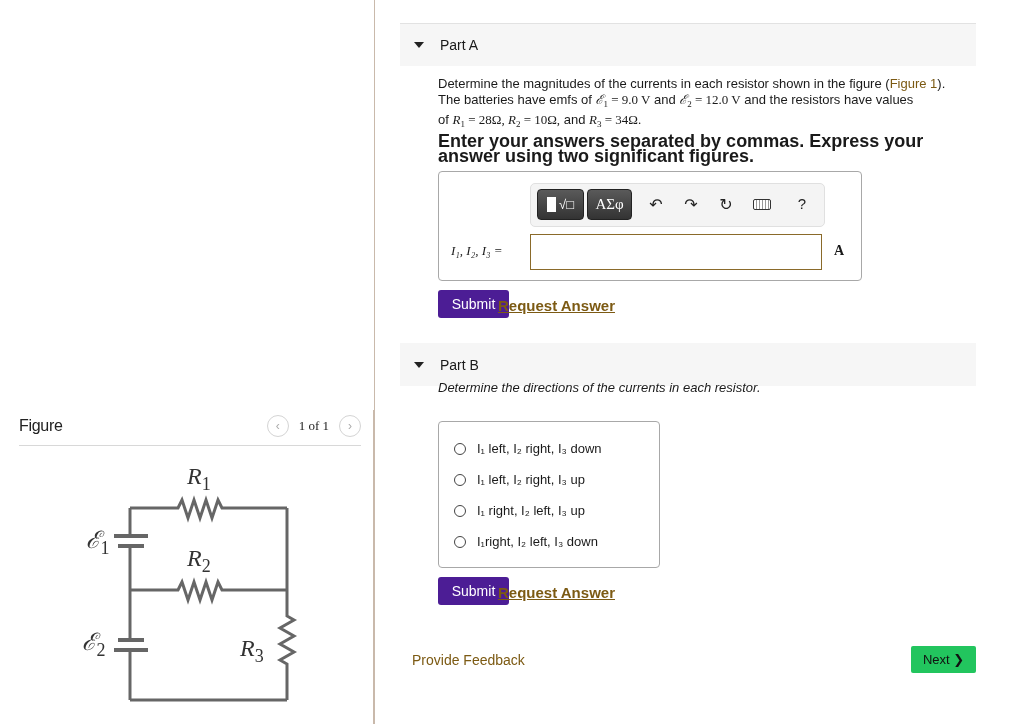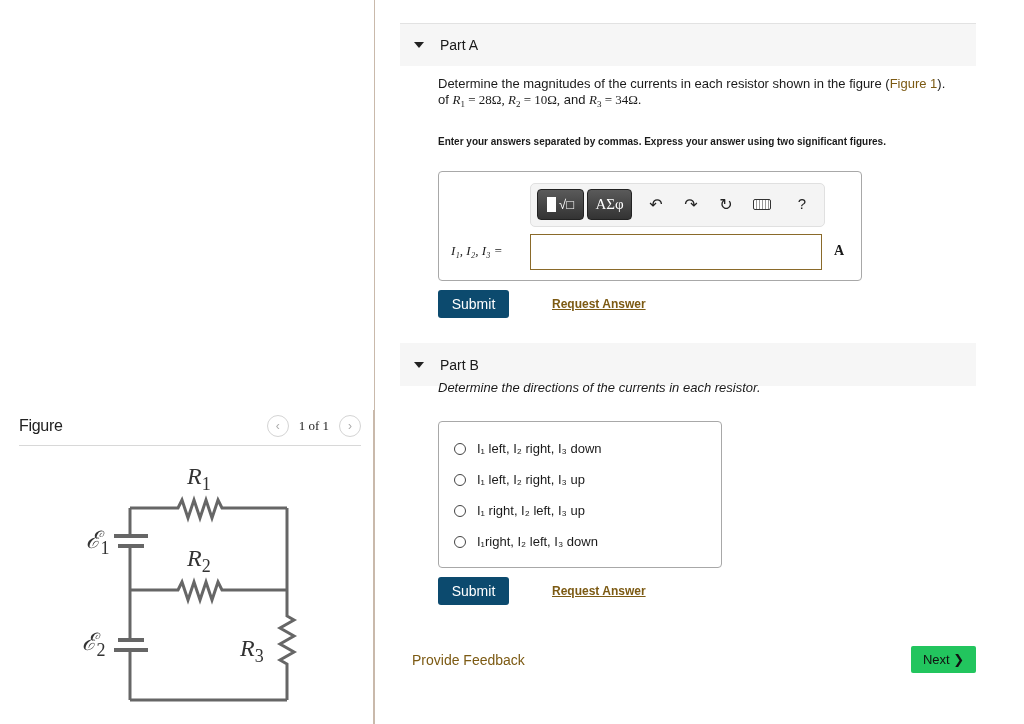--- a/index.html
+++ b/index.html
@@ -162,6 +162,9 @@
 <div class="prompt" style="top:76px;">
   <div>
     <span>Determine the magnitudes of the currents in each resistor shown in the figure (</span><span class="fig-link">Figure 1</span><span>).</span>
+  </div>
+  <div>
+    <span>The batteries have emfs of </span><span class="math">ℰ</span><sub class="mathup">1</sub><span class="mathup"> = 9.0 V</span><span> and </span><span class="math">ℰ</span><sub class="mathup">2</sub><span class="mathup"> = 12.0 V</span><span> and the resistors have values</span>
   </div>
   <div>
     <span>of </span><span class="math">R</span><sub class="mathup">1</sub><span class="mathup"> = 28Ω, </span><span class="math">R</span><sub class="mathup">2</sub><span class="mathup"> = 10Ω,</span><span> and </span><span class="math">R</span><sub class="mathup">3</sub><span class="mathup"> = 34Ω.</span>

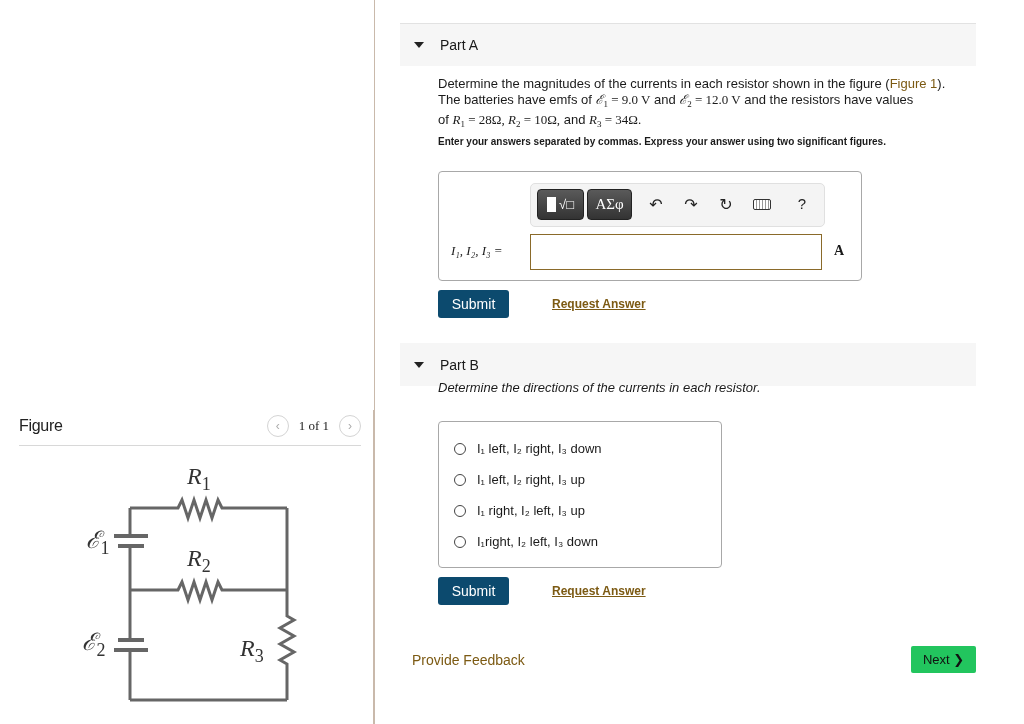--- a/index.html
+++ b/index.html
@@ -42,7 +42,7 @@
 
   .prompt { position: absolute; left: 438px; width: 540px; font-size: 13px; line-height: 16px; color: #1a1a1a; }
   .fig-link { color: #7c5a13; }
-  .instr { position: absolute; left: 438px; top: 134px; width: 530px; font-size: 10px; font-weight: bold; line-height: 15px; }
+  .instr { position: absolute; left: 438px; top: 134px; width: 530px; font-size: 18px; font-weight: bold; line-height: 15px; }
 
   .answer-box {
     position: absolute; left: 438px; top: 171px; width: 424px; height: 110px;

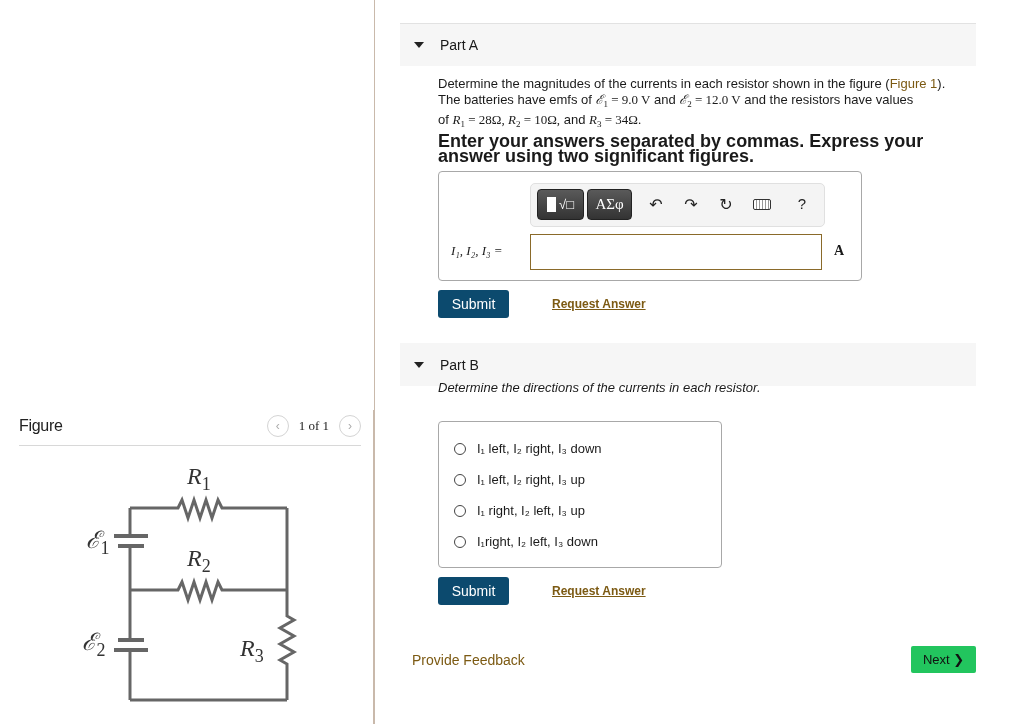--- a/index.html
+++ b/index.html
@@ -80,7 +80,7 @@
 
   .submit-btn {
     position: absolute; left: 438px; width: 71px; height: 28px;
-    background: #0c4a6e; color: #fff; border: none; border-radius: 3px;
+    background: #4c1d95; color: #fff; border: none; border-radius: 3px;
     font-size: 14px; font-family: "Liberation Sans", sans-serif;
     display: flex; align-items: center; justify-content: center;
   }

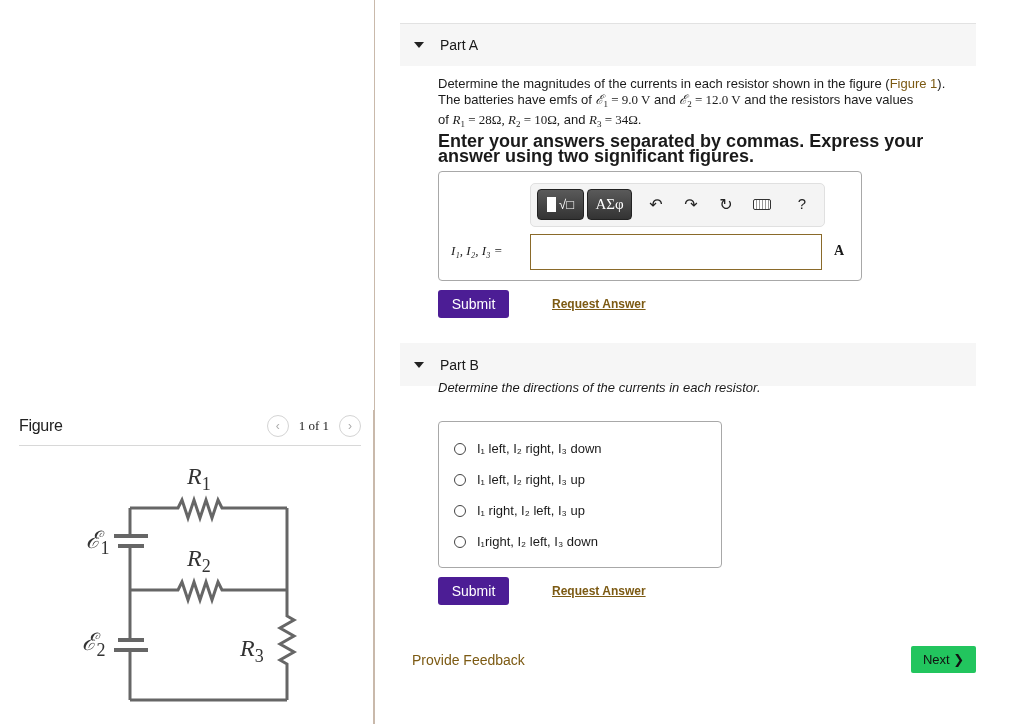--- a/index.html
+++ b/index.html
@@ -84,7 +84,7 @@
     font-size: 14px; font-family: "Liberation Sans", sans-serif;
     display: flex; align-items: center; justify-content: center;
   }
-  .request-link { position: absolute; left: 552px; font-size: 12px; color: #7c5a13; text-decoration: underline; font-weight: bold; }
+  .request-link { position: absolute; left: 498px; font-size: 15px; color: #7c5a13; text-decoration: underline; font-weight: bold; }
 
   .choice-box {
     position: absolute; left: 438px; top: 421px; width: 284px; height: 147px;

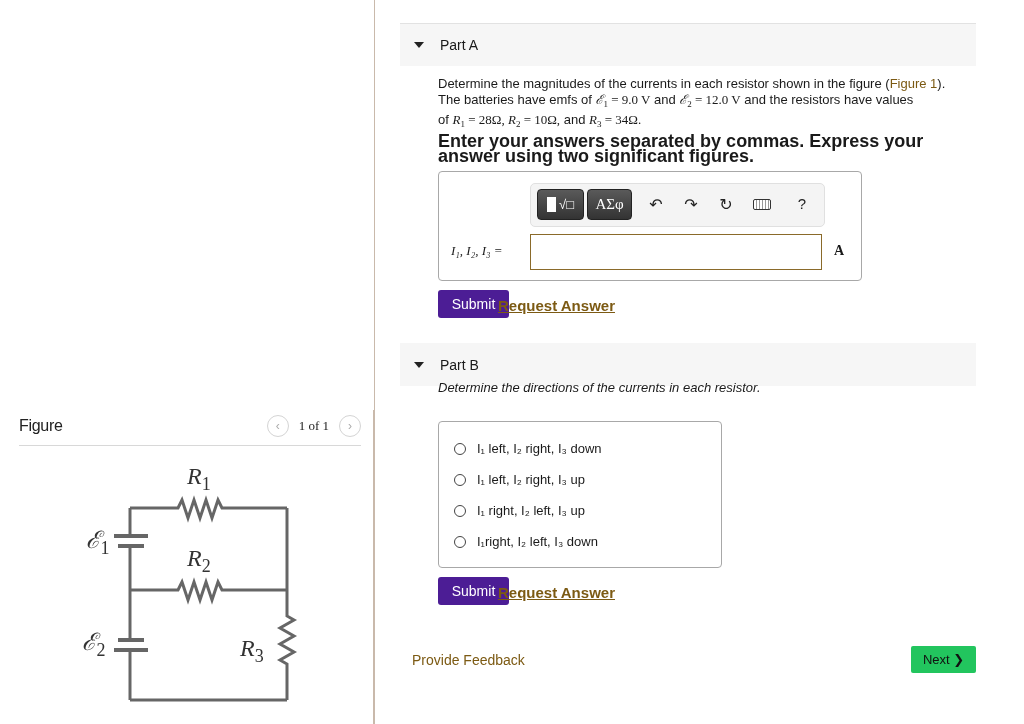--- a/index.html
+++ b/index.html
@@ -87,7 +87,7 @@
   .request-link { position: absolute; left: 498px; font-size: 15px; color: #7c5a13; text-decoration: underline; font-weight: bold; }
 
   .choice-box {
-    position: absolute; left: 438px; top: 421px; width: 284px; height: 147px;
+    position: absolute; left: 438px; top: 421px; width: 222px; height: 147px;
     border: 1px solid #a8a8a8; border-radius: 4px;
   }
   .choice { position: absolute; left: 15px; display: flex; align-items: center; font-size: 13px; }

